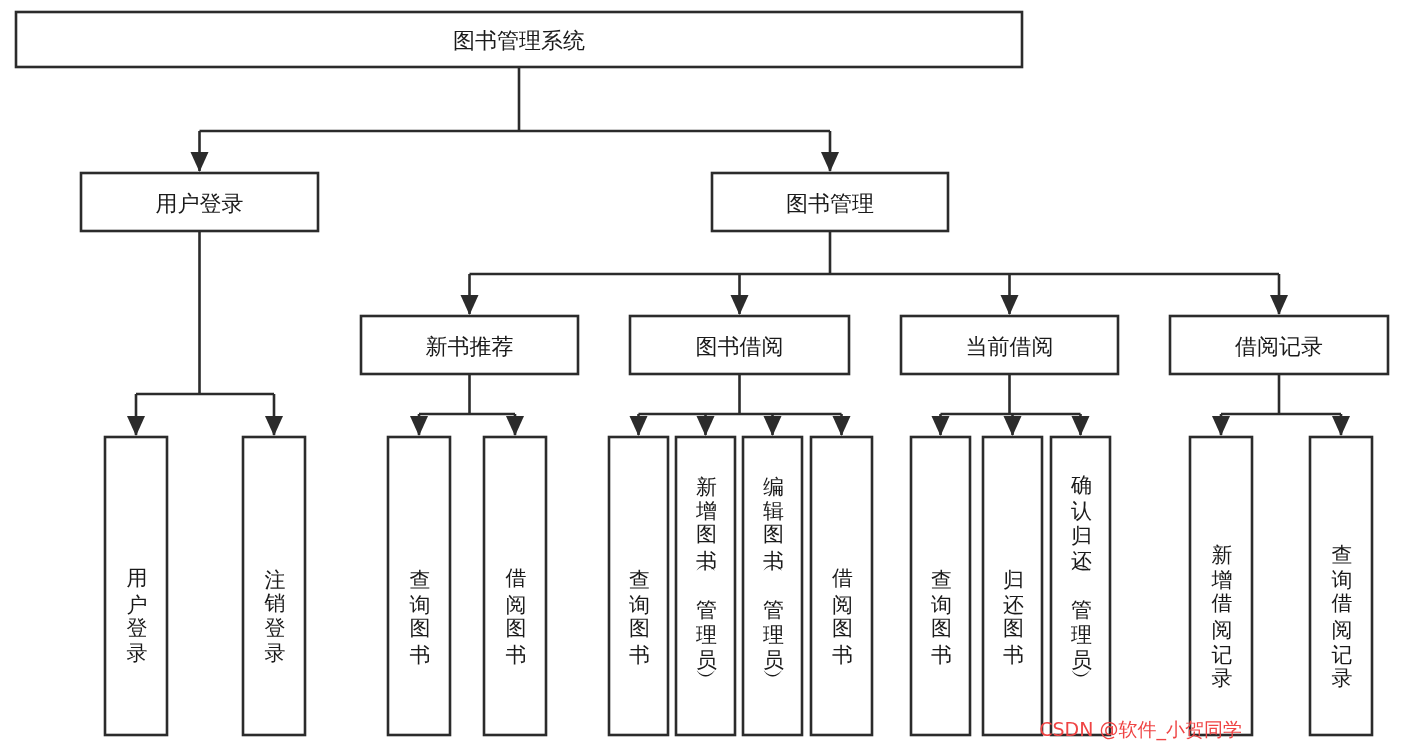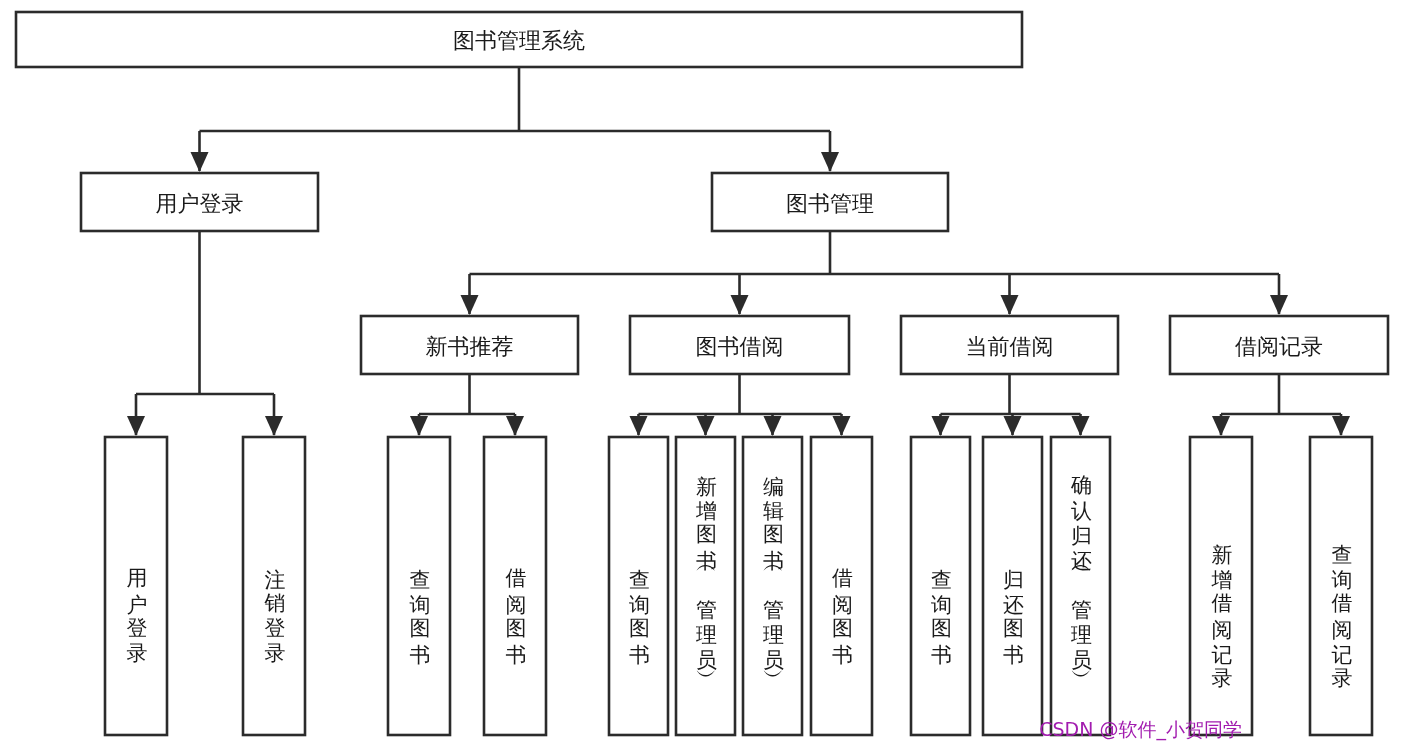--- a/index.html
+++ b/index.html
@@ -64,7 +64,7 @@
     bottom: 4px;
     font-family: "DejaVu Sans", "Liberation Sans", sans-serif;
     font-size: 19px;
-    color: #a21caf;
+    color: #ef4444;
     white-space: nowrap;
     user-select: none;
   }

